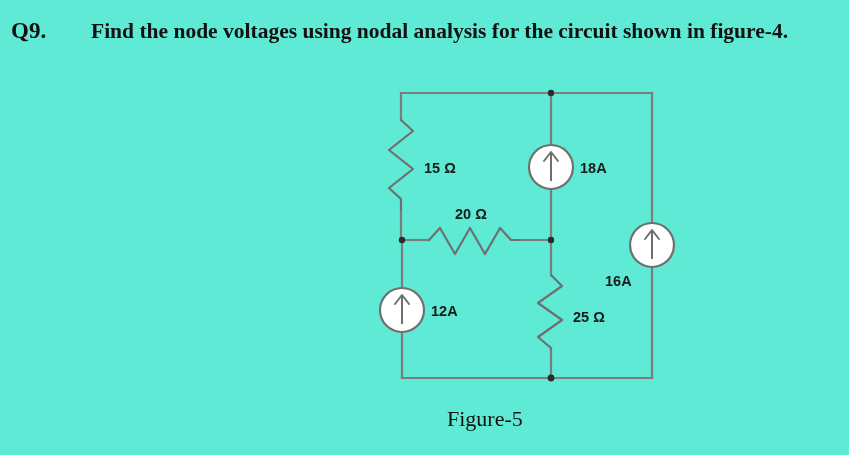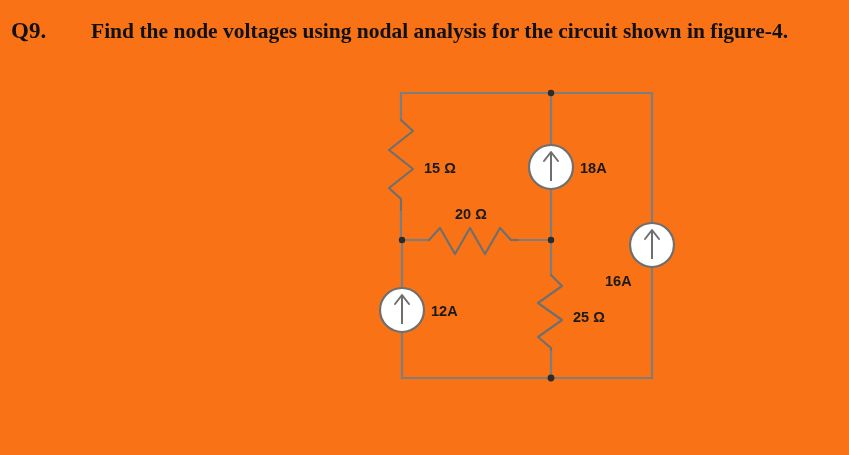--- a/index.html
+++ b/index.html
@@ -12,7 +12,7 @@
     position: relative;
     width: 849px;
     height: 455px;
-    background: #f97316;
+    background: #5eead4;
     overflow: hidden;
     font-family: "Liberation Serif", serif;
   }

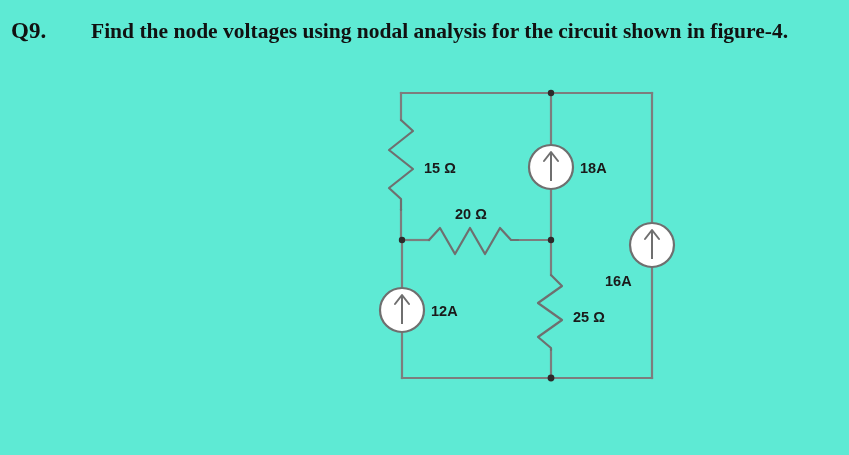--- a/index.html
+++ b/index.html
@@ -137,6 +137,7 @@
     </g>
   </svg>
 
+  <div id="figure-caption">Figure-5</div>
 
 </div>
 

